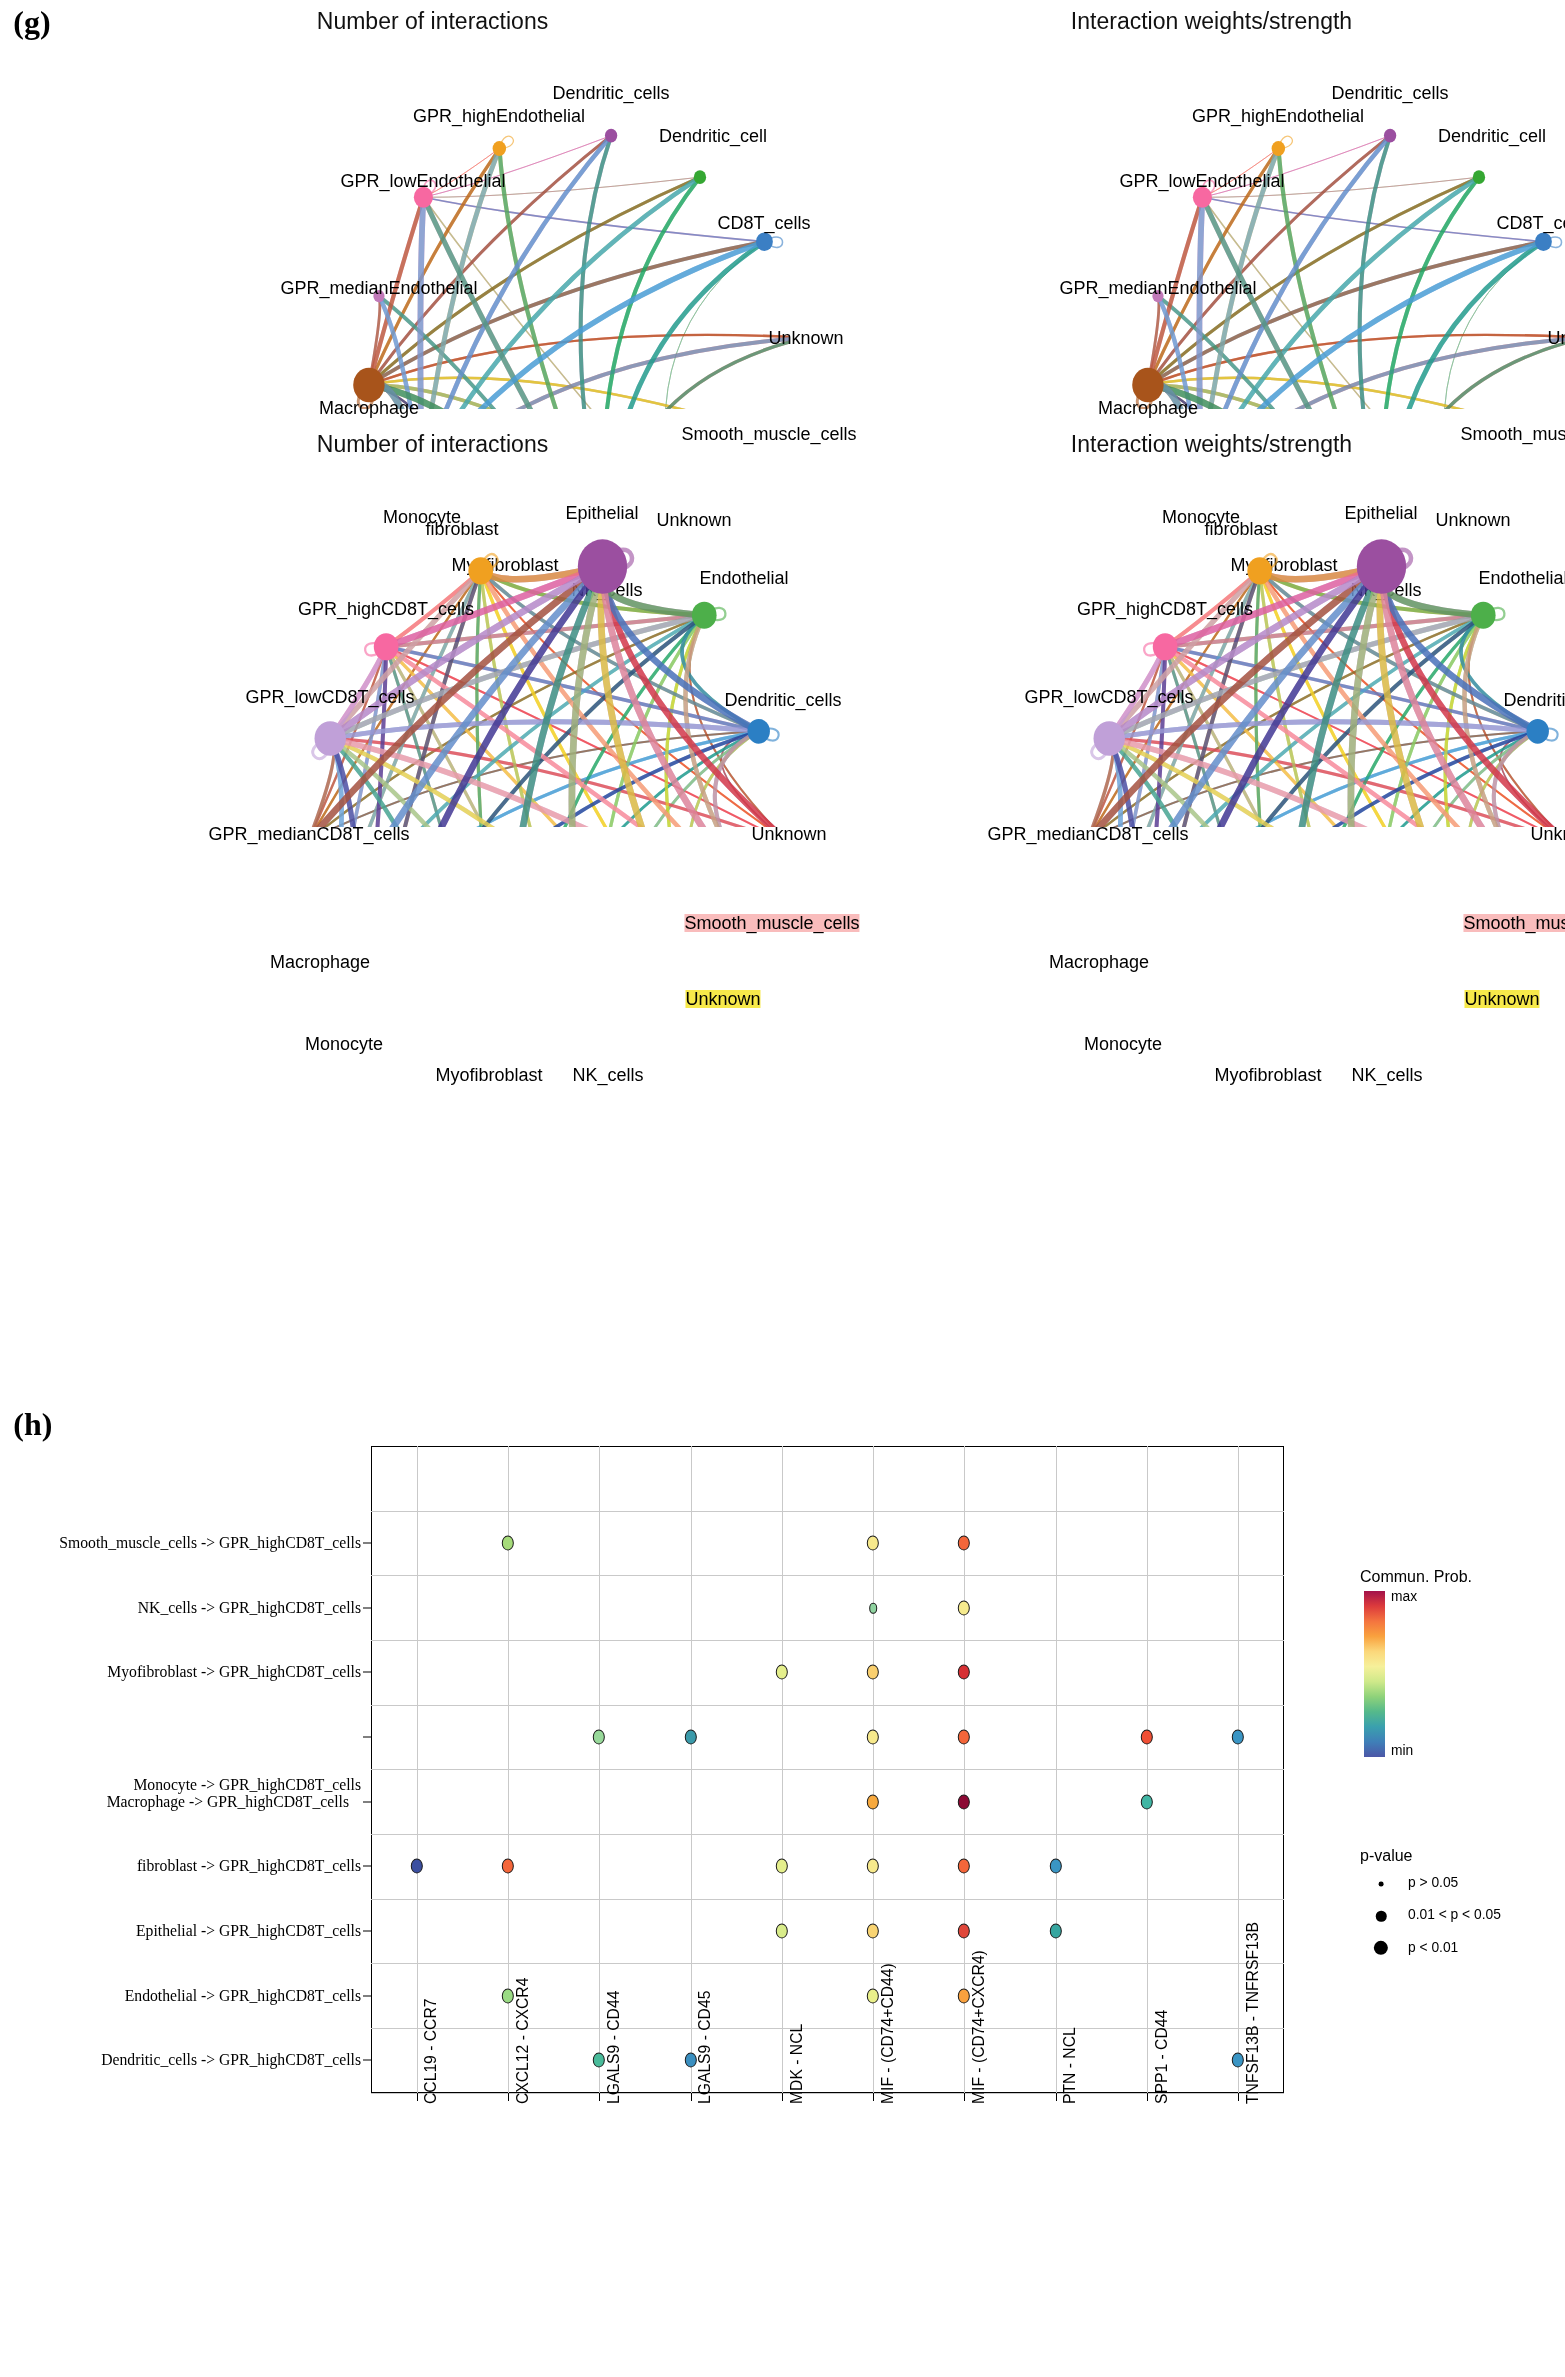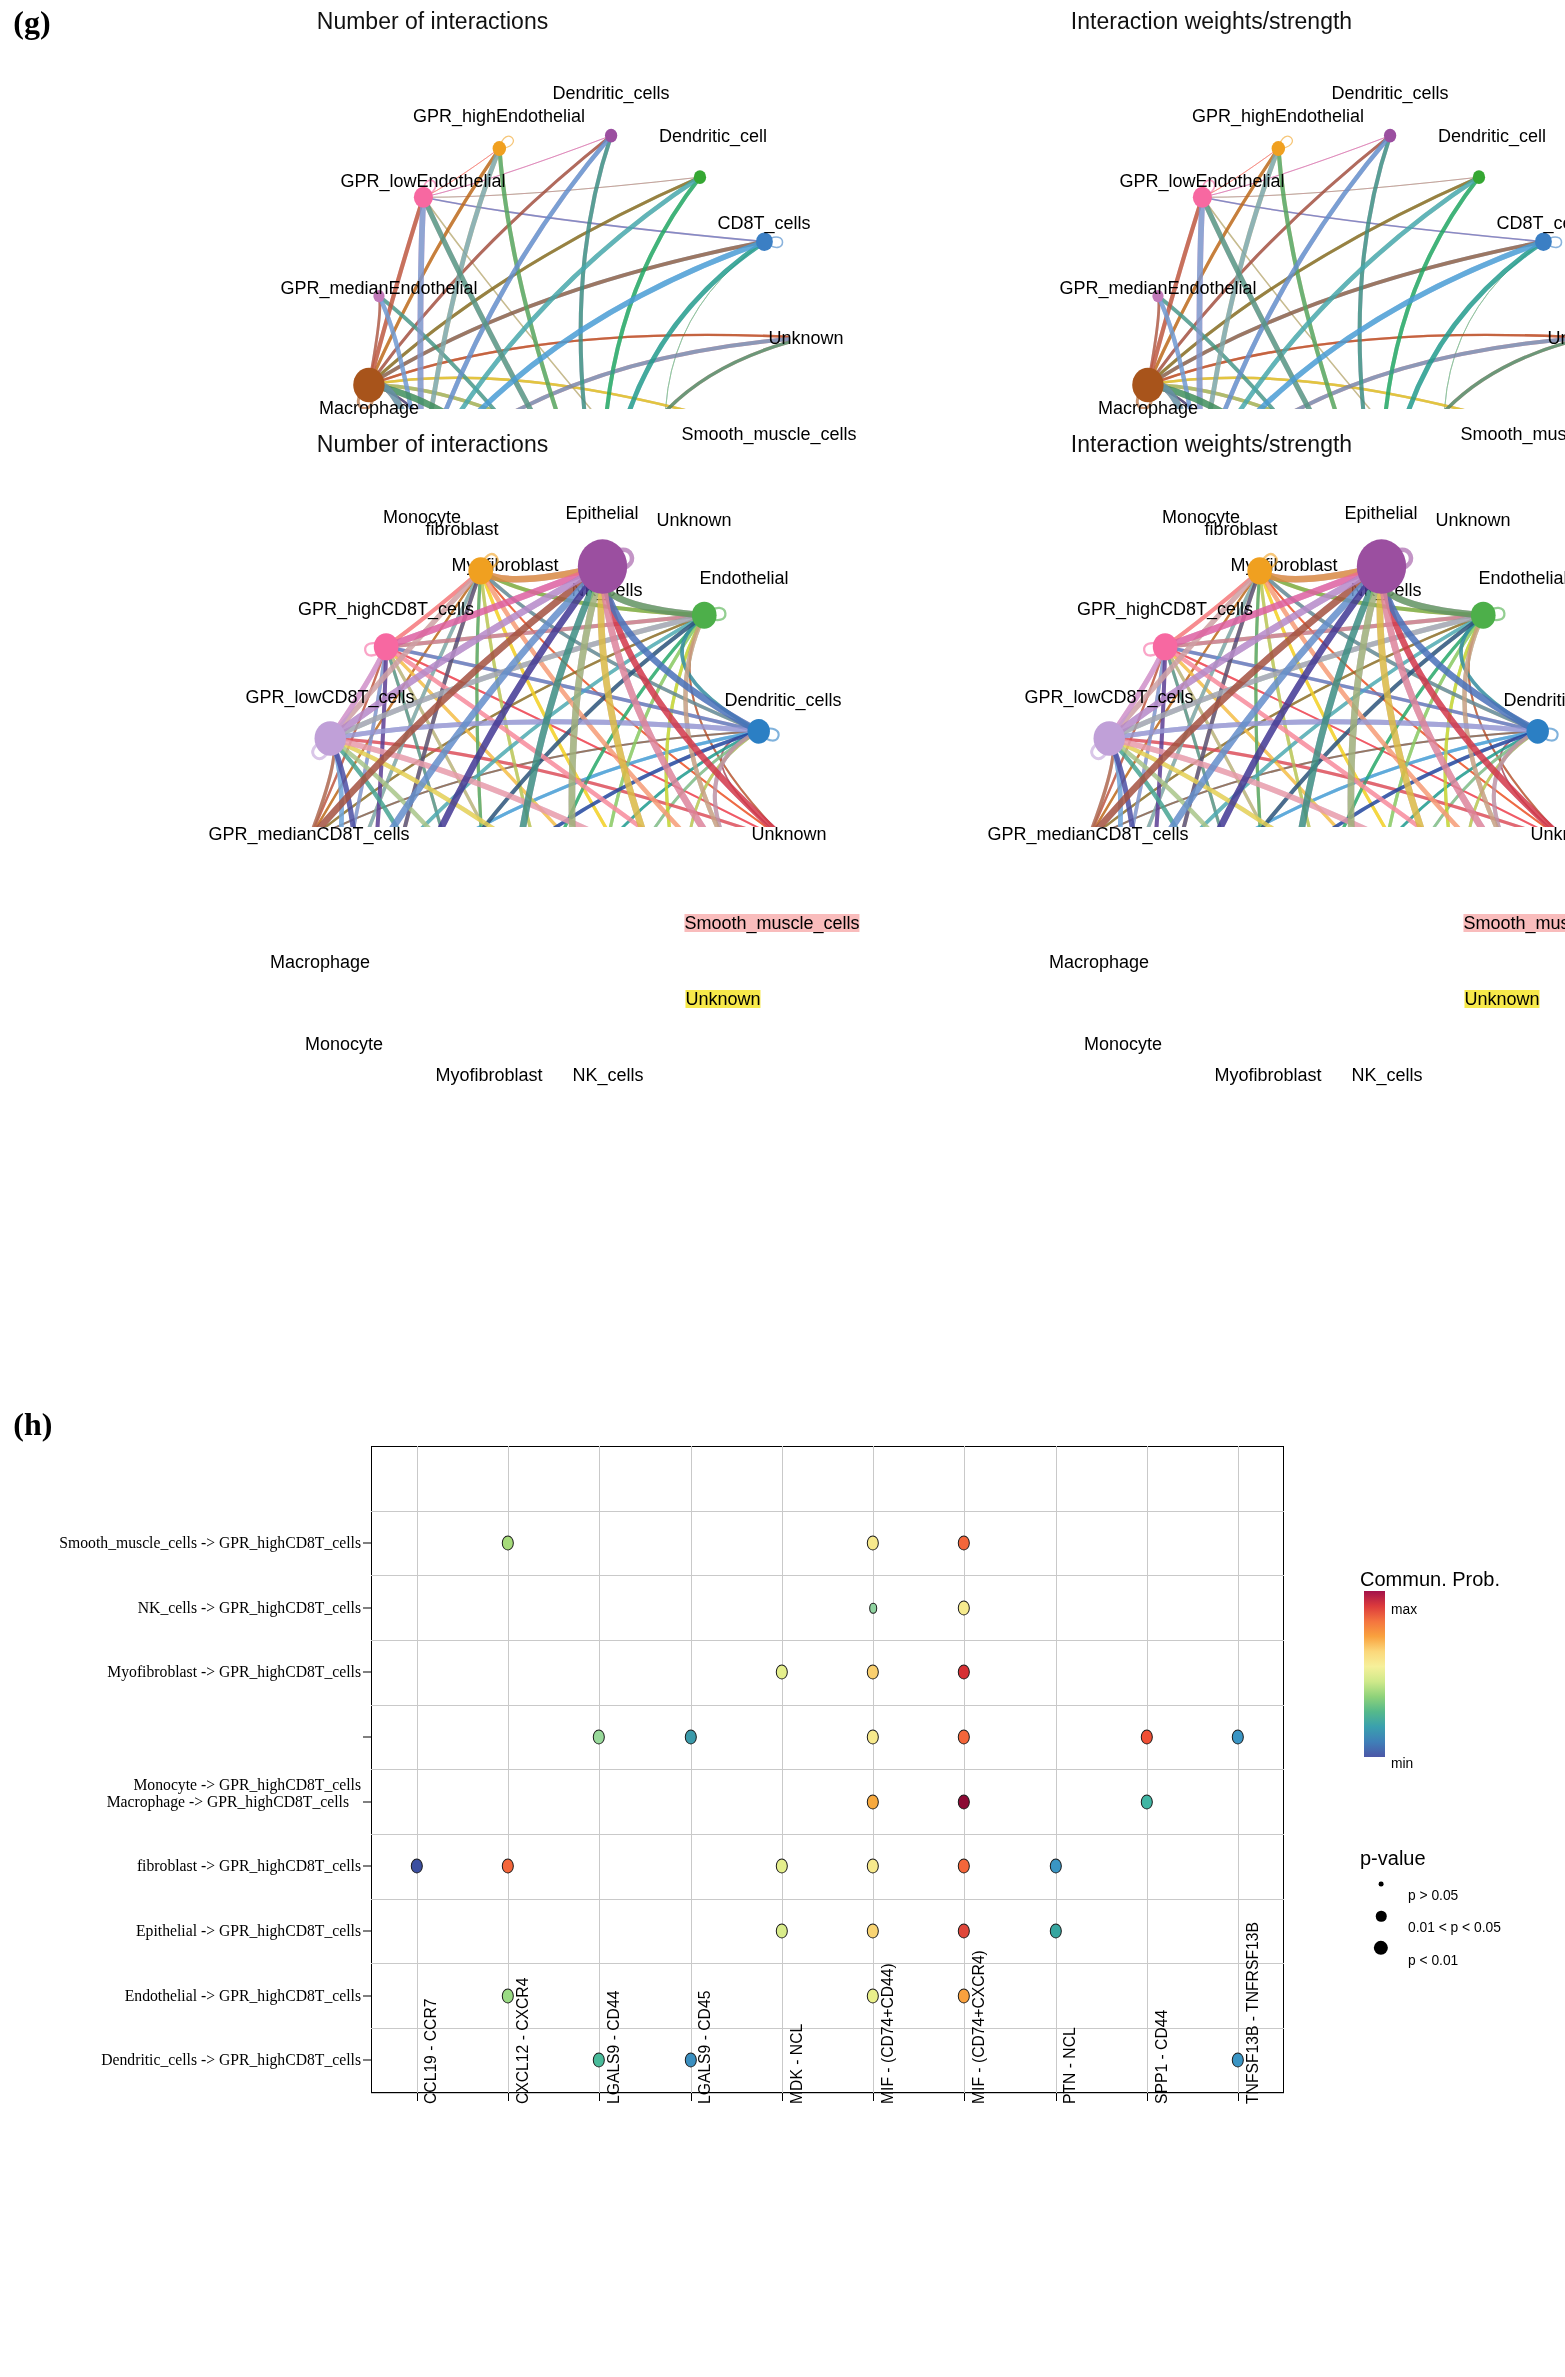--- a/index.html
+++ b/index.html
@@ -30,7 +30,7 @@
            transform-origin:left top;transform:rotate(-90deg);color:#000;}
   .dot{position:absolute;border:1.1px solid #1a1a1a;border-radius:50%;transform:translate(-50%,-50%);box-sizing:border-box;}
 
-  .lg-title{position:absolute;font-family:"Liberation Sans",sans-serif;font-size:20px;white-space:nowrap;}
+  .lg-title{position:absolute;font-family:"Liberation Sans",sans-serif;font-size:16px;white-space:nowrap;}
   .lg-sub{position:absolute;font-family:"Liberation Sans",sans-serif;font-size:13.8px;white-space:nowrap;margin-top:13px;}
   .cbar{position:absolute;width:21px;border:0;}
   .lgdot{position:absolute;background:#000;border-radius:50%;transform:translate(-50%,-50%);}

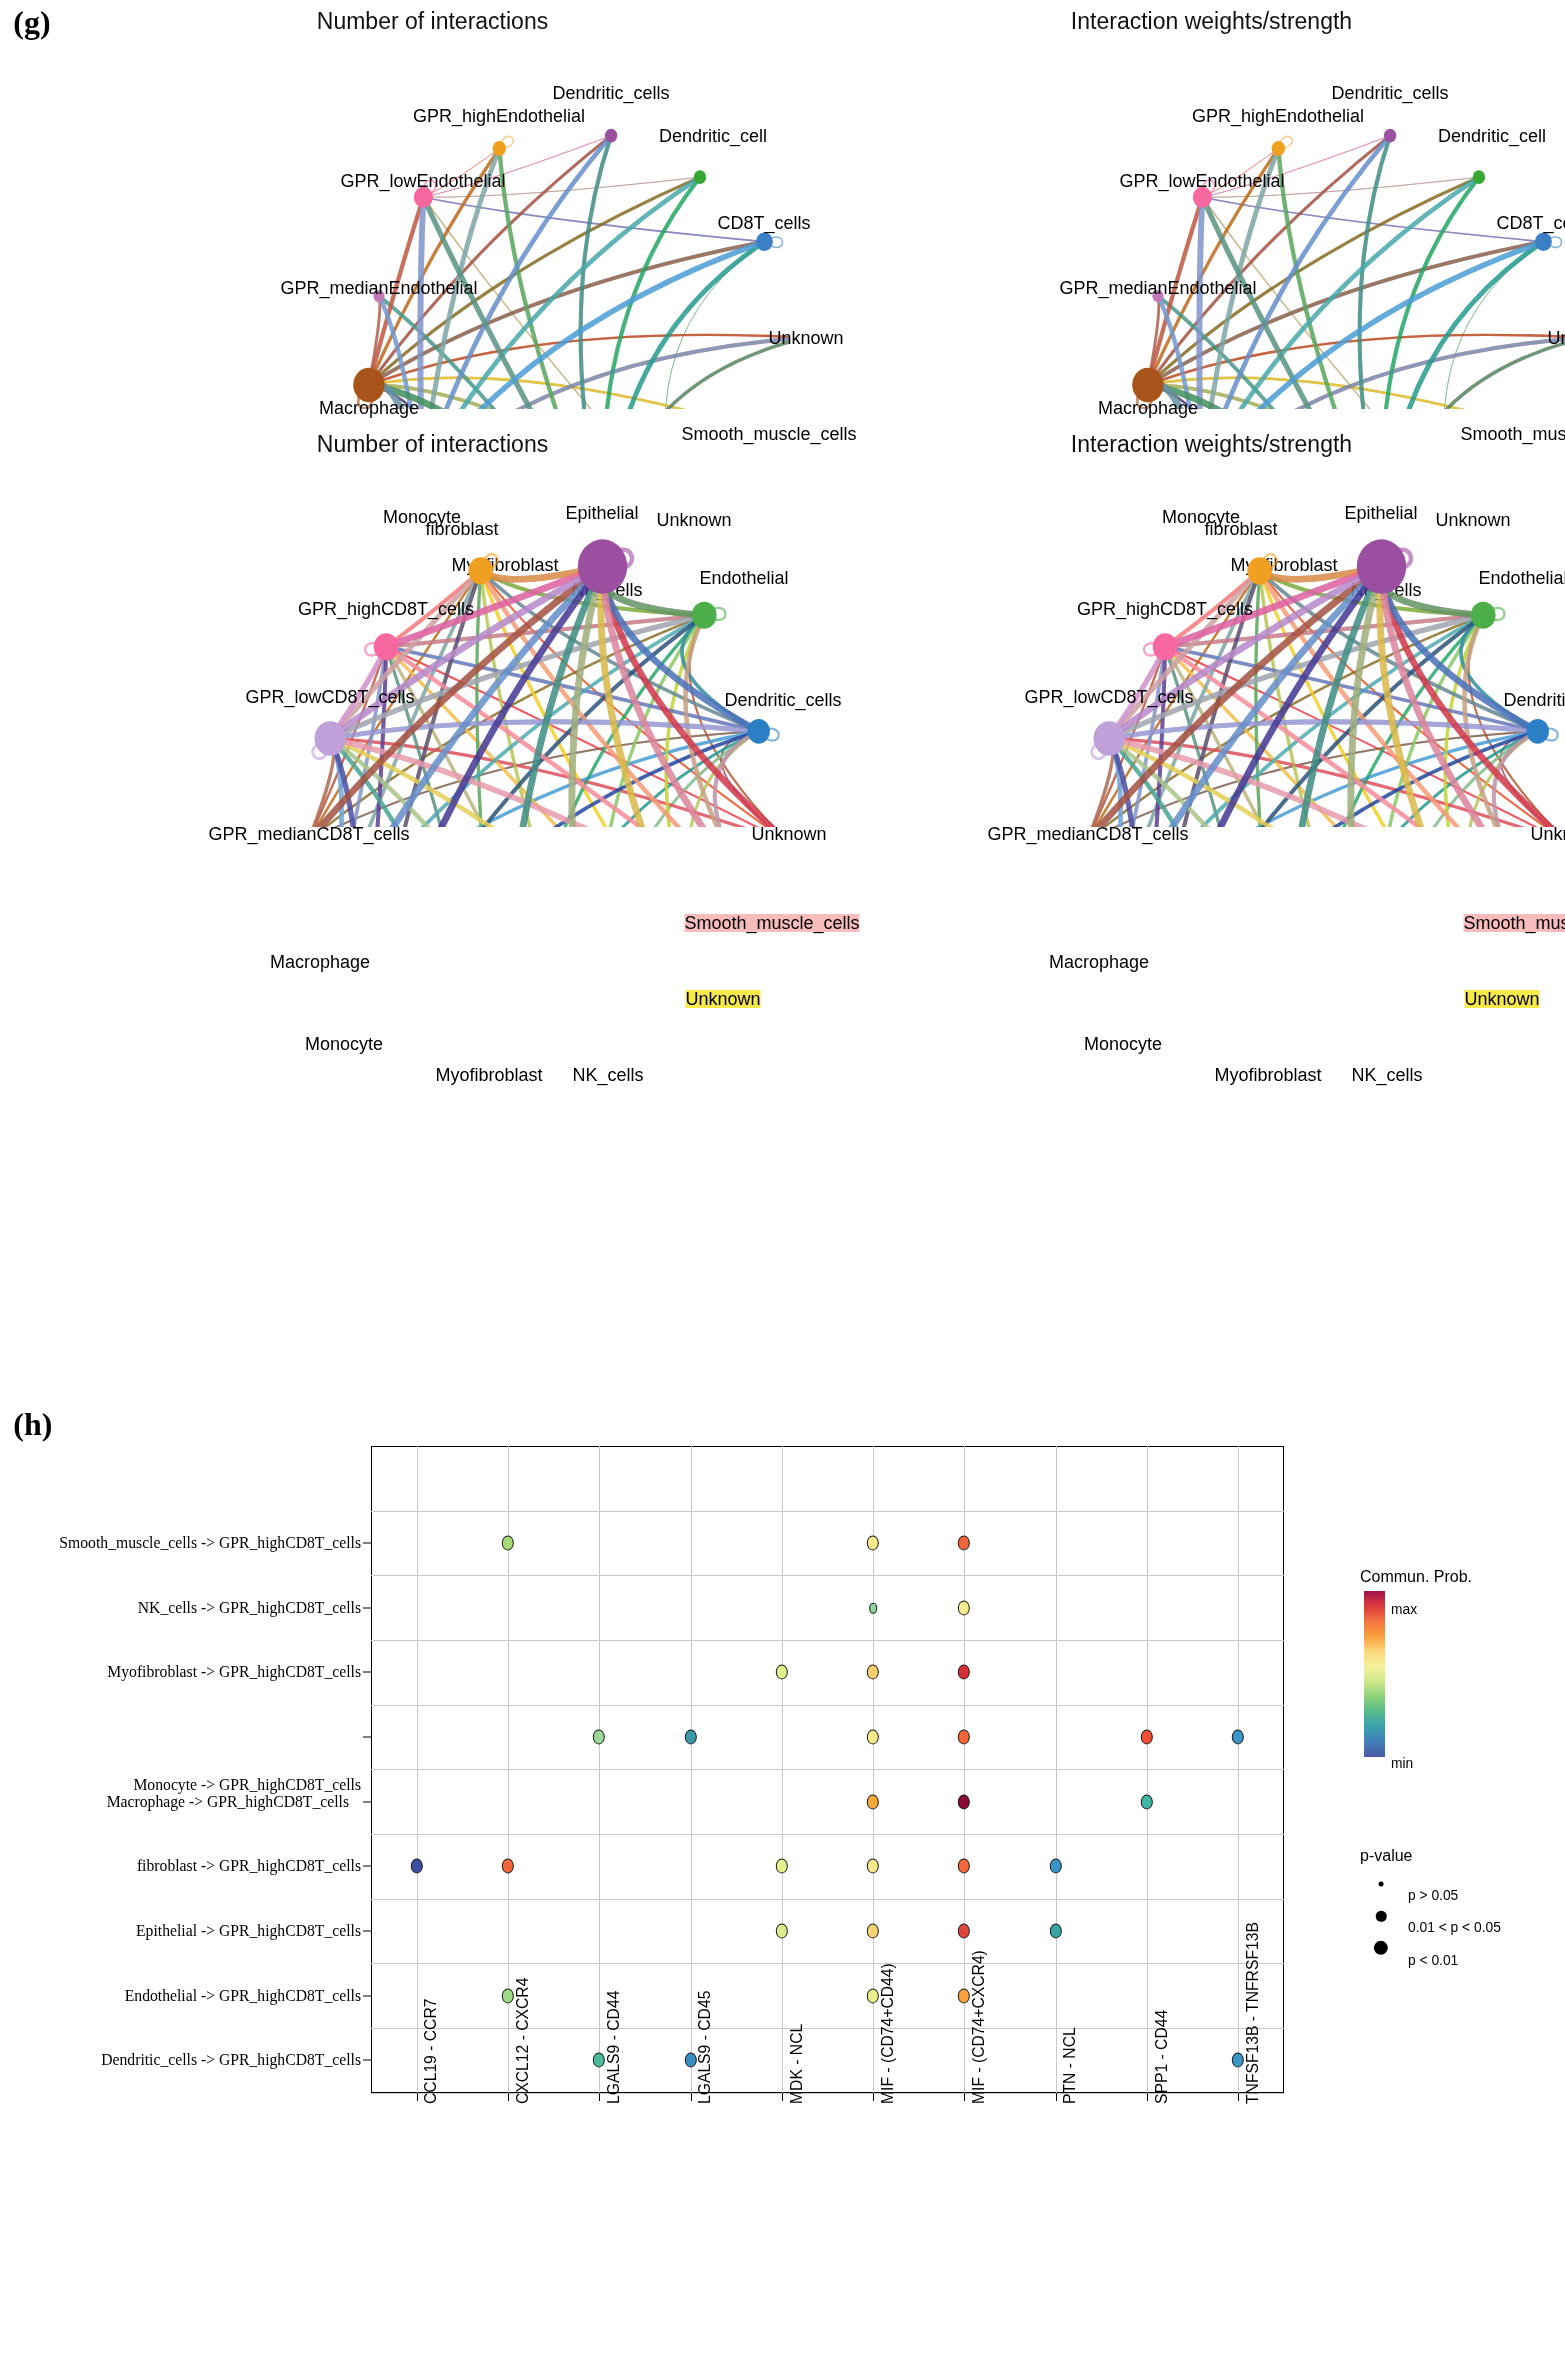--- a/index.html
+++ b/index.html
@@ -31,7 +31,7 @@
   .dot{position:absolute;border:1.1px solid #1a1a1a;border-radius:50%;transform:translate(-50%,-50%);box-sizing:border-box;}
 
   .lg-title{position:absolute;font-family:"Liberation Sans",sans-serif;font-size:16px;white-space:nowrap;}
-  .lg-sub{position:absolute;font-family:"Liberation Sans",sans-serif;font-size:13.8px;white-space:nowrap;margin-top:13px;}
+  .lg-sub{position:absolute;font-family:"Liberation Sans",sans-serif;font-size:13.8px;white-space:nowrap;}
   .cbar{position:absolute;width:21px;border:0;}
   .lgdot{position:absolute;background:#000;border-radius:50%;transform:translate(-50%,-50%);}
 </style>

